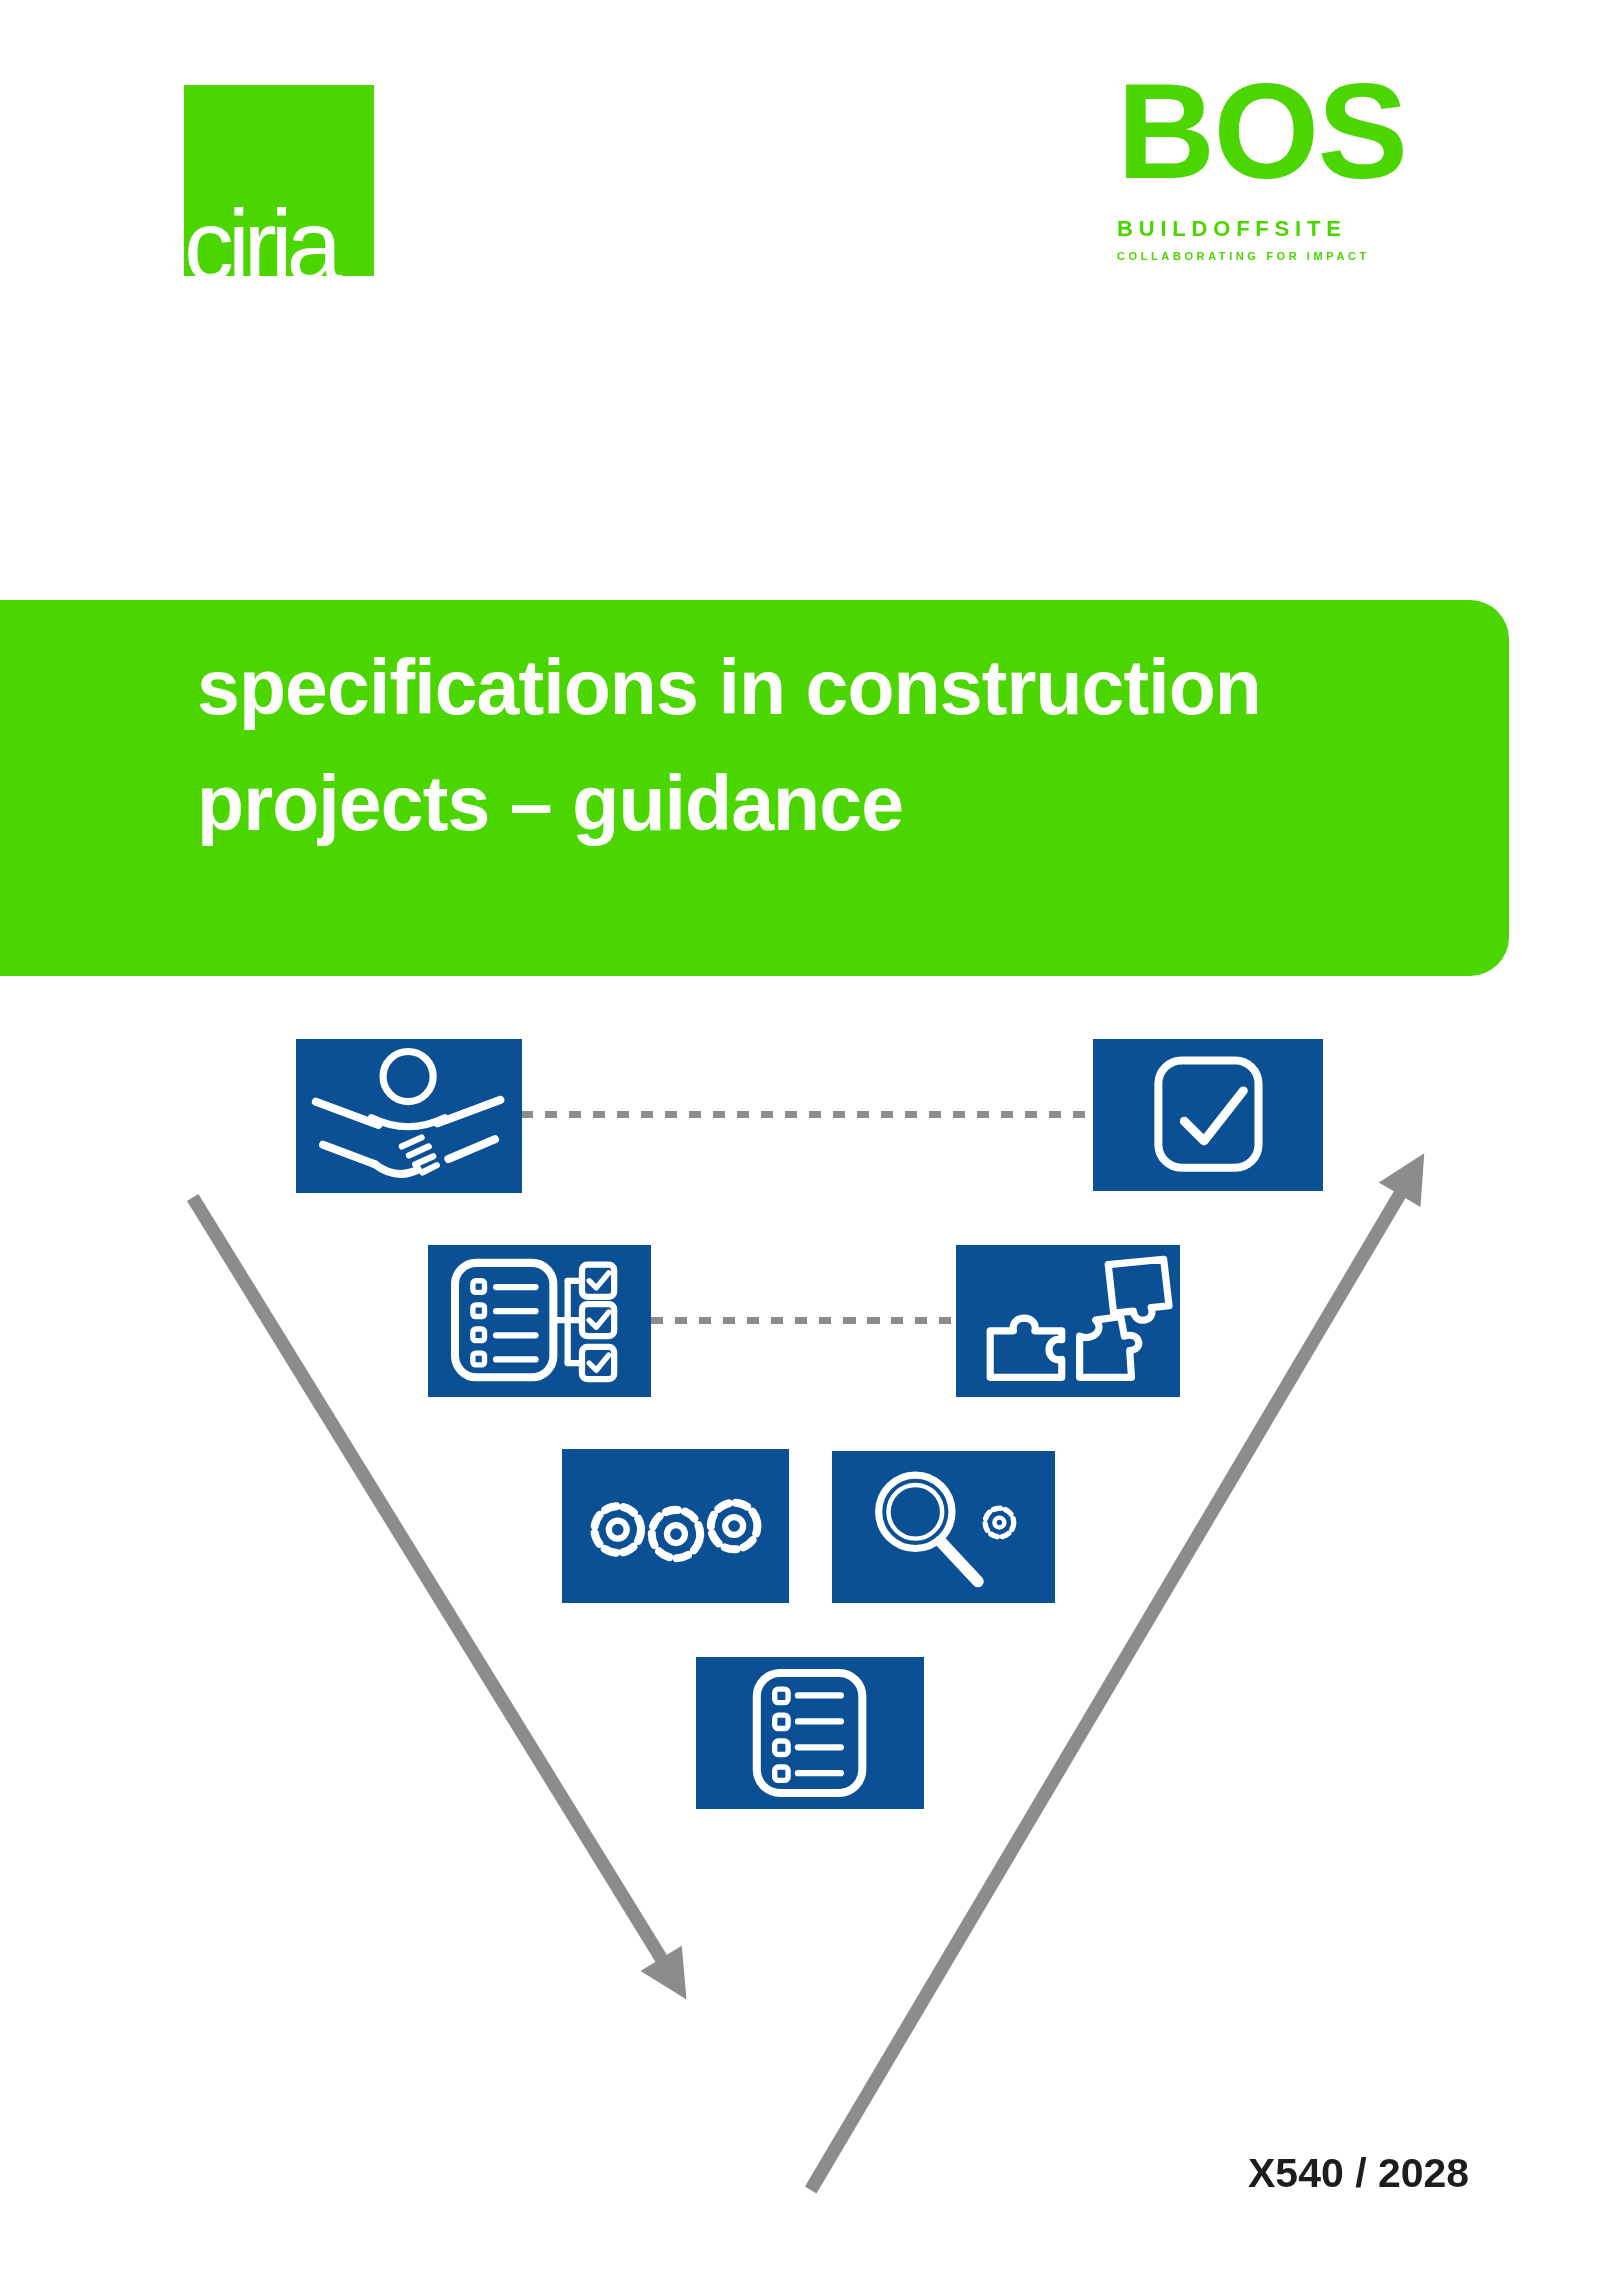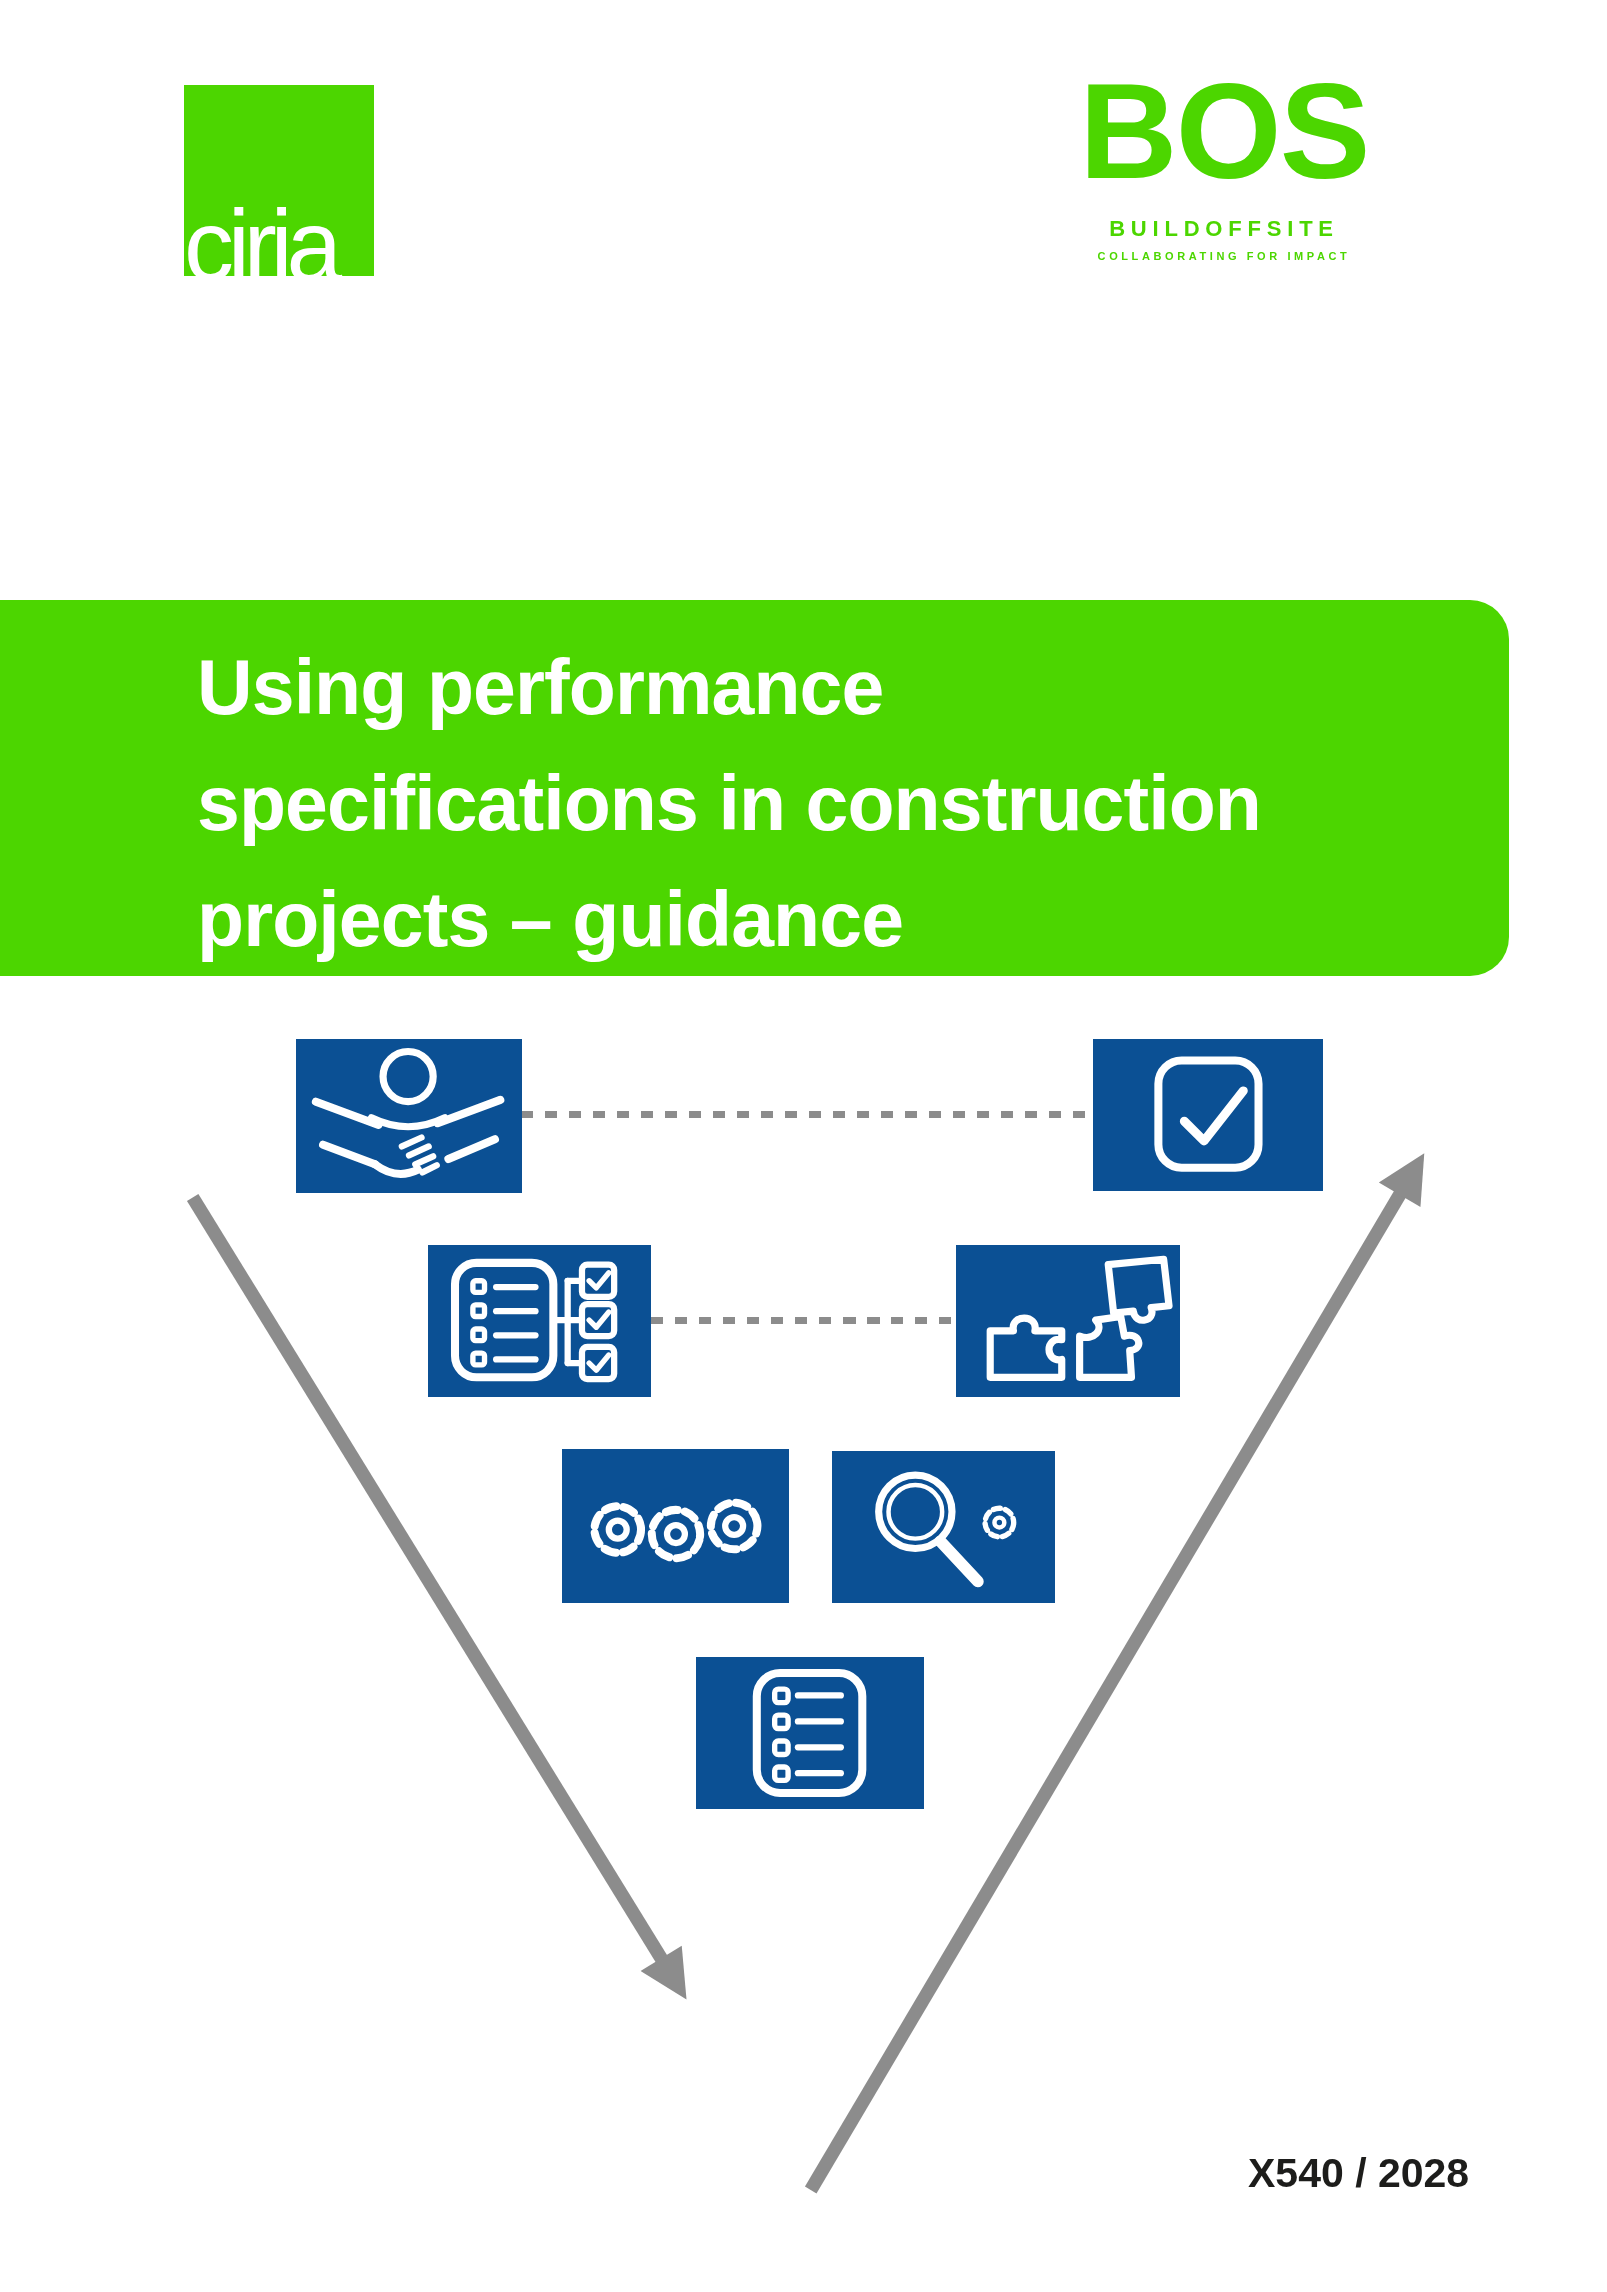--- a/index.html
+++ b/index.html
@@ -29,7 +29,7 @@
     letter-spacing:-6.3px;
   }
   .bos{
-    position:absolute;left:1072px;top:63px;width:304px;color:var(--green);text-align:center;
+    position:absolute;left:1117px;top:63px;width:304px;color:var(--green);
   }
   .bos-acronym{
     font-weight:bold;font-size:136px;line-height:1;letter-spacing:-1.8px;

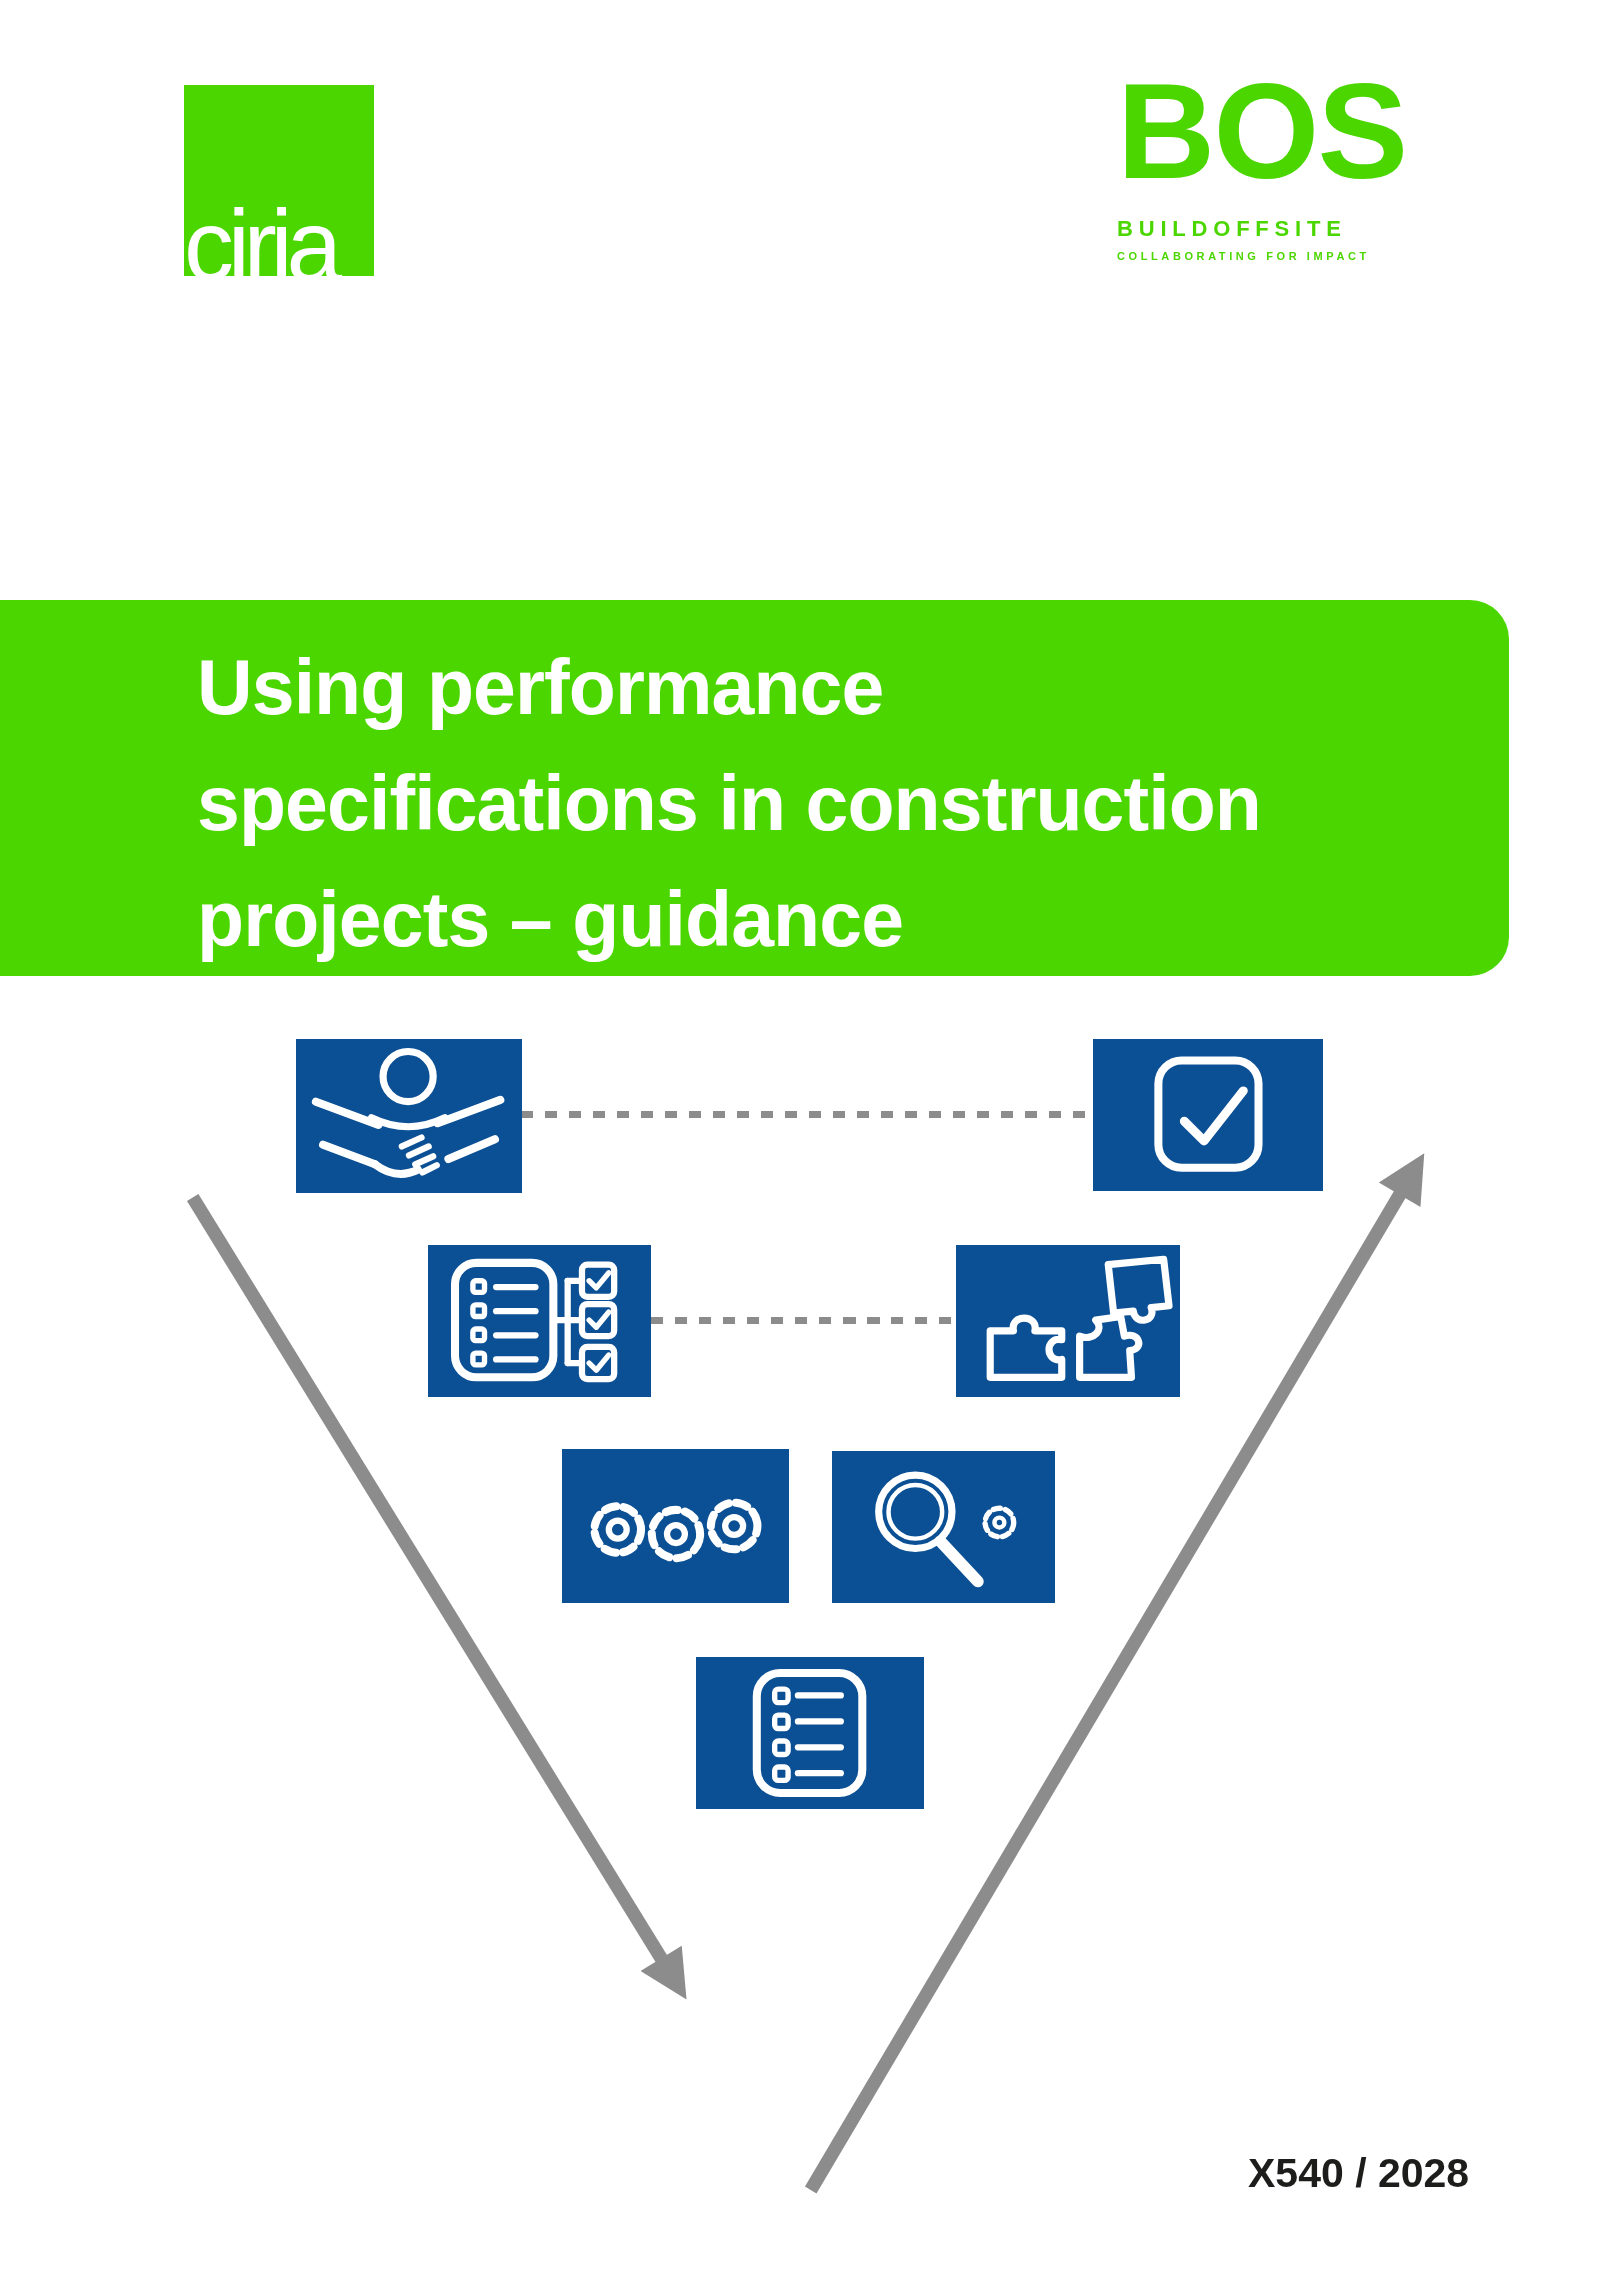--- a/index.html
+++ b/index.html
@@ -85,7 +85,6 @@
 
   <div class="banner">
     <h1 class="banner-title">
-      <span>Using performance</span>
       <span>specifications in construction</span>
       <span>projects – guidance</span>
     </h1>

